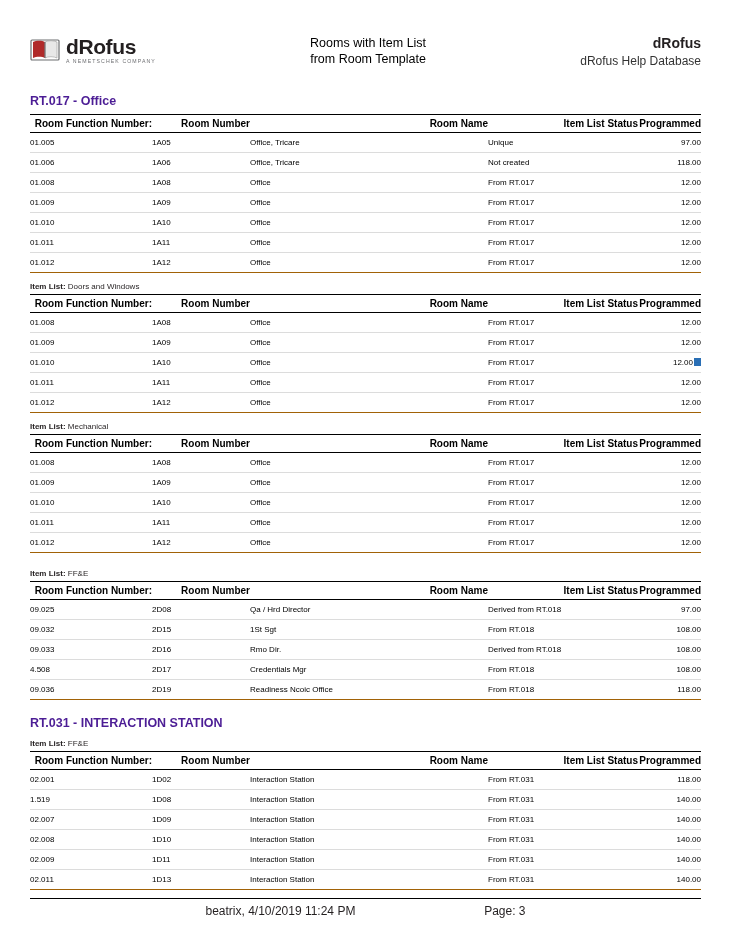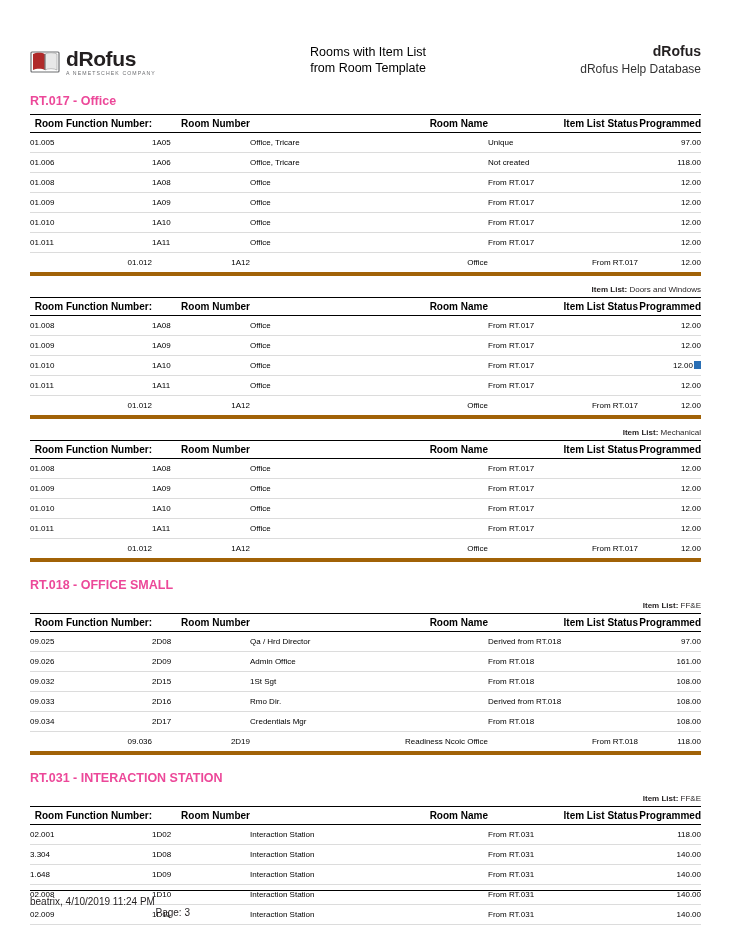--- a/index.html
+++ b/index.html
@@ -26,7 +26,7 @@
   
   .header {
     display: flex;
-    align-items: flex-end;
+    align-items: center;
     justify-content: space-between;
     height: 58px;
   }

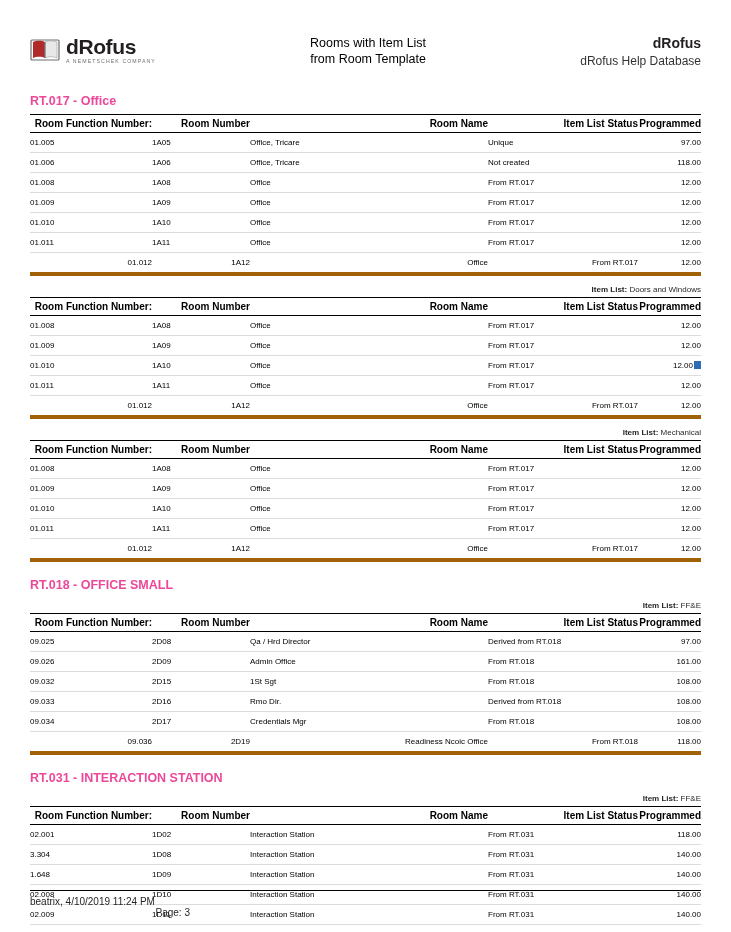--- a/index.html
+++ b/index.html
@@ -90,7 +90,7 @@
   .section-title {
     font-size: 12.5px;
     font-weight: bold;
-    color: #ec4899;
+    color: #4c1d95;
     margin-bottom: 6px;
   }
   .sub-label {

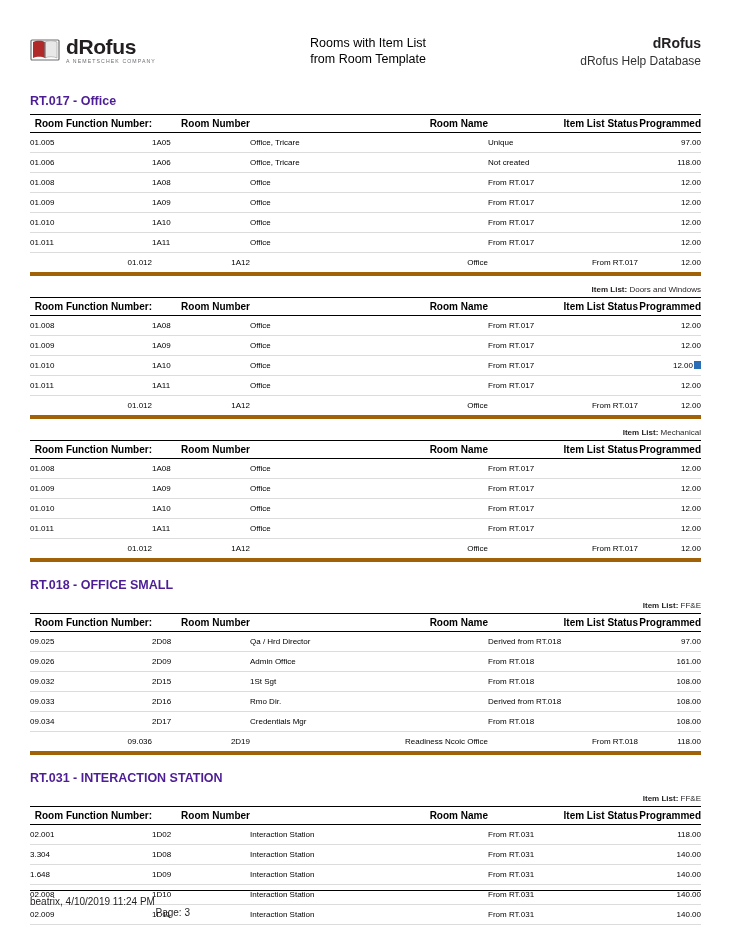--- a/index.html
+++ b/index.html
@@ -126,8 +126,7 @@
     font-size: 8px;
   }
   table.grid tr:last-child td {
-    border-bottom: 4px solid #a16207;
-    text-align: right;
+    border-bottom: 1px solid #a16207;
   }
   .c-num   { width: 122px; }
   .c-room  { width: 98px; margin-left: 8px; }

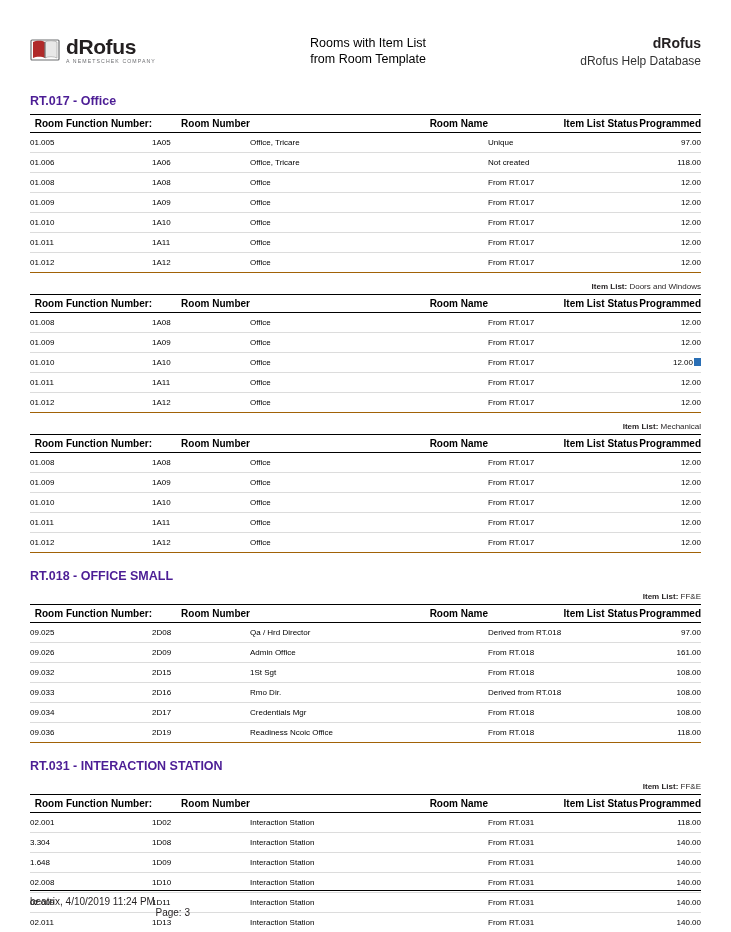--- a/index.html
+++ b/index.html
@@ -97,7 +97,6 @@
     font-size: 8px;
     margin: 9px 0 3px 0;
     color: #231f20;
-    text-align: right;
   }
   .sub-label b {
     font-weight: bold;

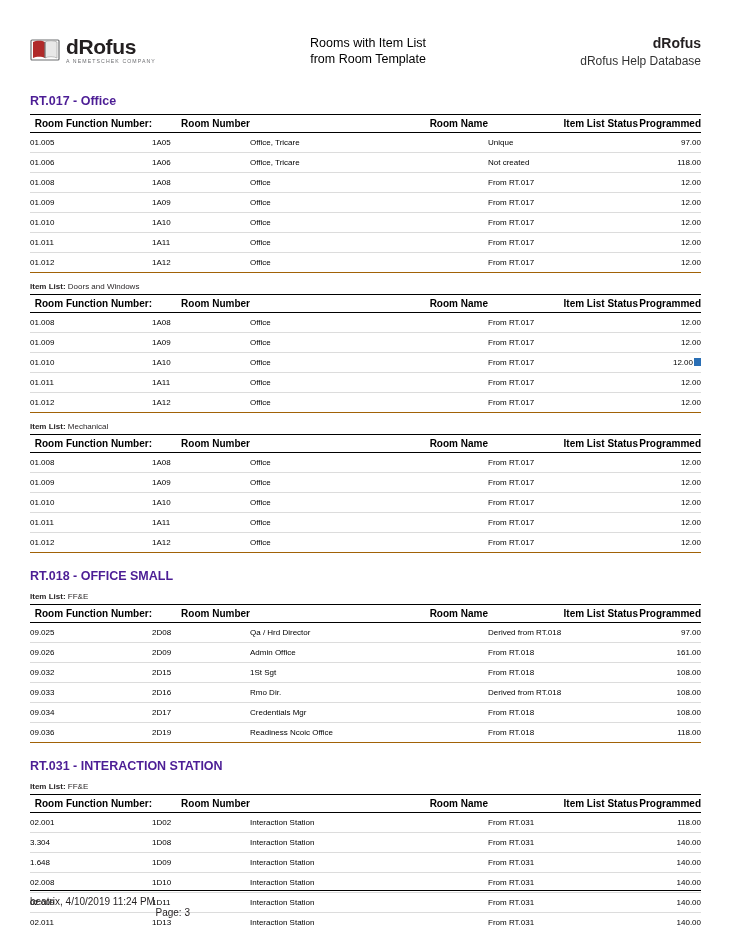--- a/index.html
+++ b/index.html
@@ -360,7 +360,6 @@
         </table>
       </div>
       <div class="section">
-        <div class="section-title">RT.018 - OFFICE SMALL</div>
         <div class="sub-label"><b>Item List:</b> <span>FF&amp;E</span></div>
         <table class="grid">
           <thead>

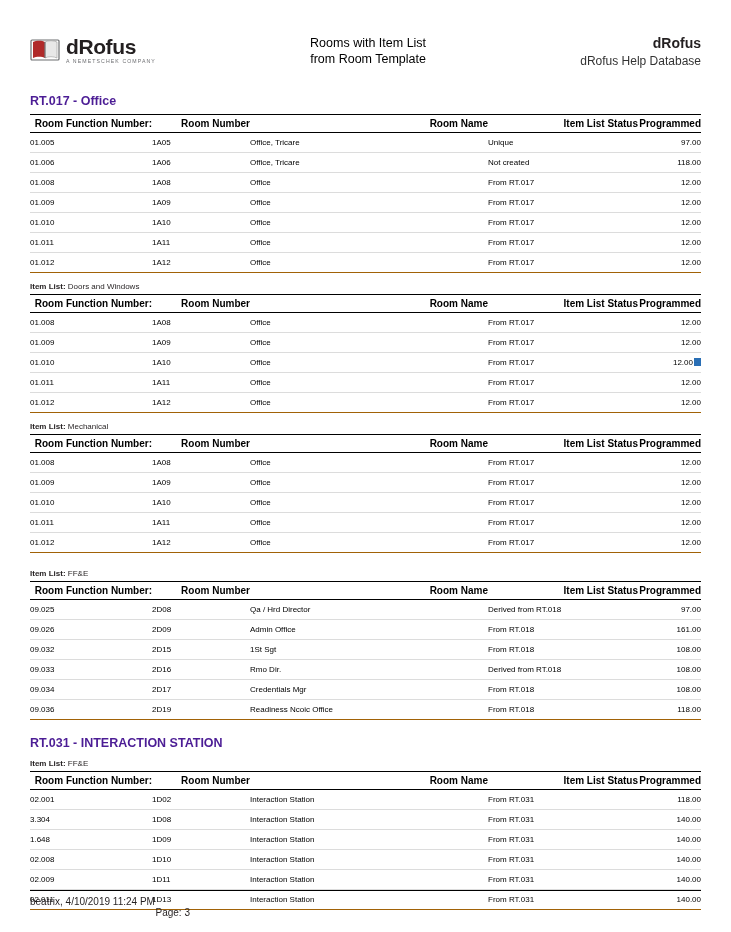--- a/index.html
+++ b/index.html
@@ -380,13 +380,6 @@
               <td class="c-prog">97.00</td>
             </tr>
             <tr>
-              <td class="c-num">09.026</td>
-              <td class="c-room">2D09</td>
-              <td class="c-name">Admin Office</td>
-              <td class="c-stat">From RT.018</td>
-              <td class="c-prog">161.00</td>
-            </tr>
-            <tr>
               <td class="c-num">09.032</td>
               <td class="c-room">2D15</td>
               <td class="c-name">1St Sgt</td>

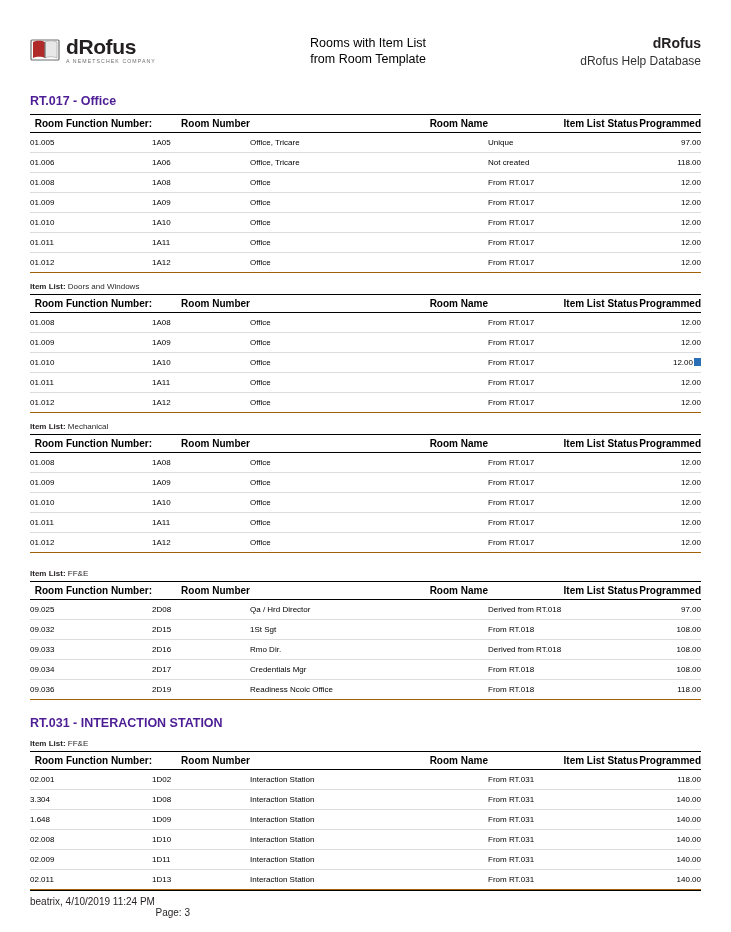--- a/index.html
+++ b/index.html
@@ -394,7 +394,7 @@
               <td class="c-prog">108.00</td>
             </tr>
             <tr>
-              <td class="c-num">09.034</td>
+              <td class="c-num">4.508</td>
               <td class="c-room">2D17</td>
               <td class="c-name">Credentials Mgr</td>
               <td class="c-stat">From RT.018</td>

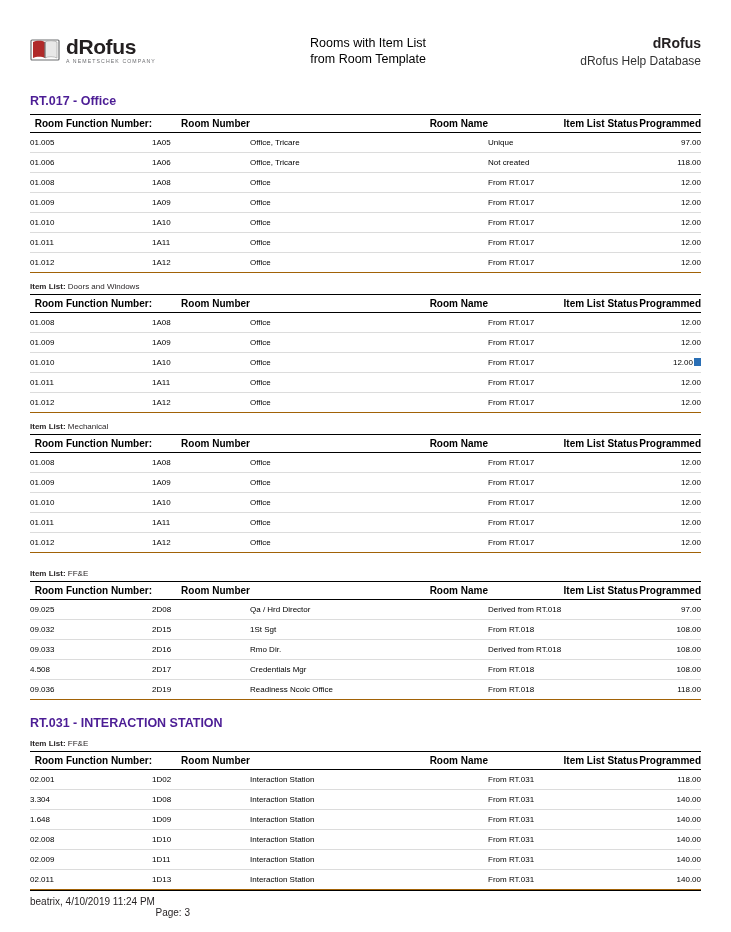--- a/index.html
+++ b/index.html
@@ -432,7 +432,7 @@
               <td class="c-prog">118.00</td>
             </tr>
             <tr>
-              <td class="c-num">3.304</td>
+              <td class="c-num">1.519</td>
               <td class="c-room">1D08</td>
               <td class="c-name">Interaction Station</td>
               <td class="c-stat">From RT.031</td>

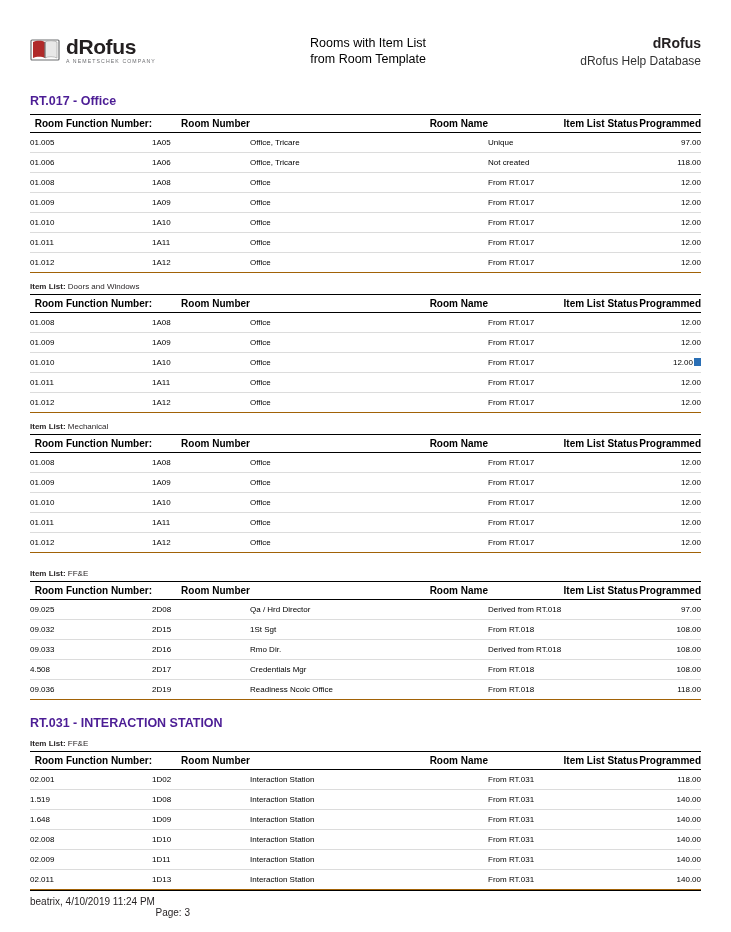--- a/index.html
+++ b/index.html
@@ -439,7 +439,7 @@
               <td class="c-prog">140.00</td>
             </tr>
             <tr>
-              <td class="c-num">1.648</td>
+              <td class="c-num">02.007</td>
               <td class="c-room">1D09</td>
               <td class="c-name">Interaction Station</td>
               <td class="c-stat">From RT.031</td>

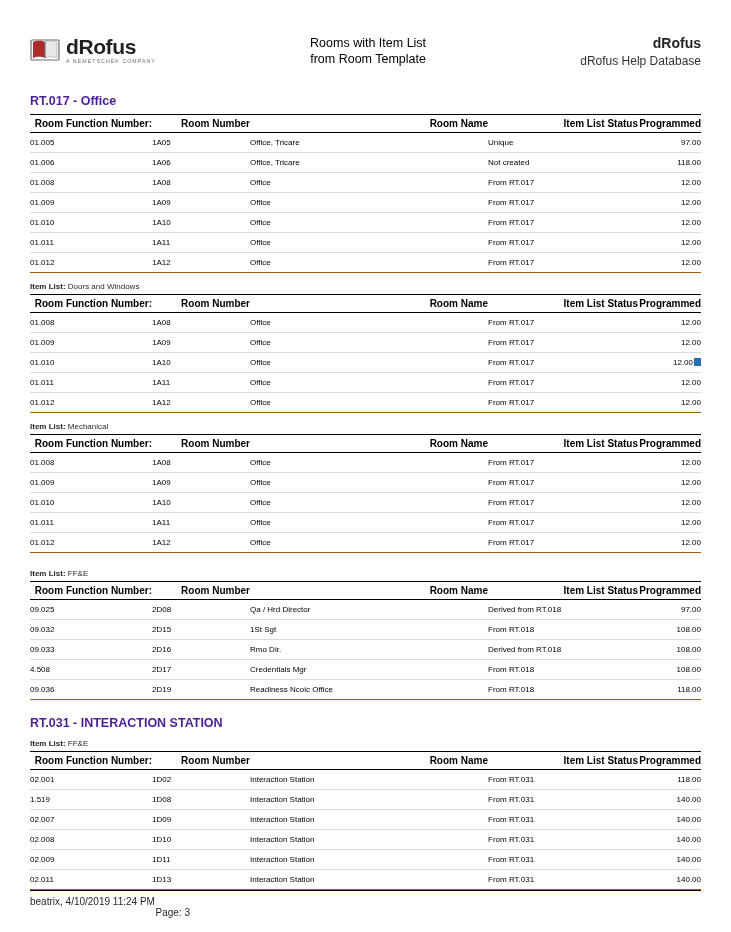--- a/index.html
+++ b/index.html
@@ -154,9 +154,8 @@
     padding-top: 5px;
     display: flex;
     justify-content: center;
-    font-size: 10px;
+    font-size: 12px;
     color: #231f20;
-    flex-direction: column;
   }
   .footer .center { text-align: center; flex: 1; }
   .footer .left { width: 160px; }

